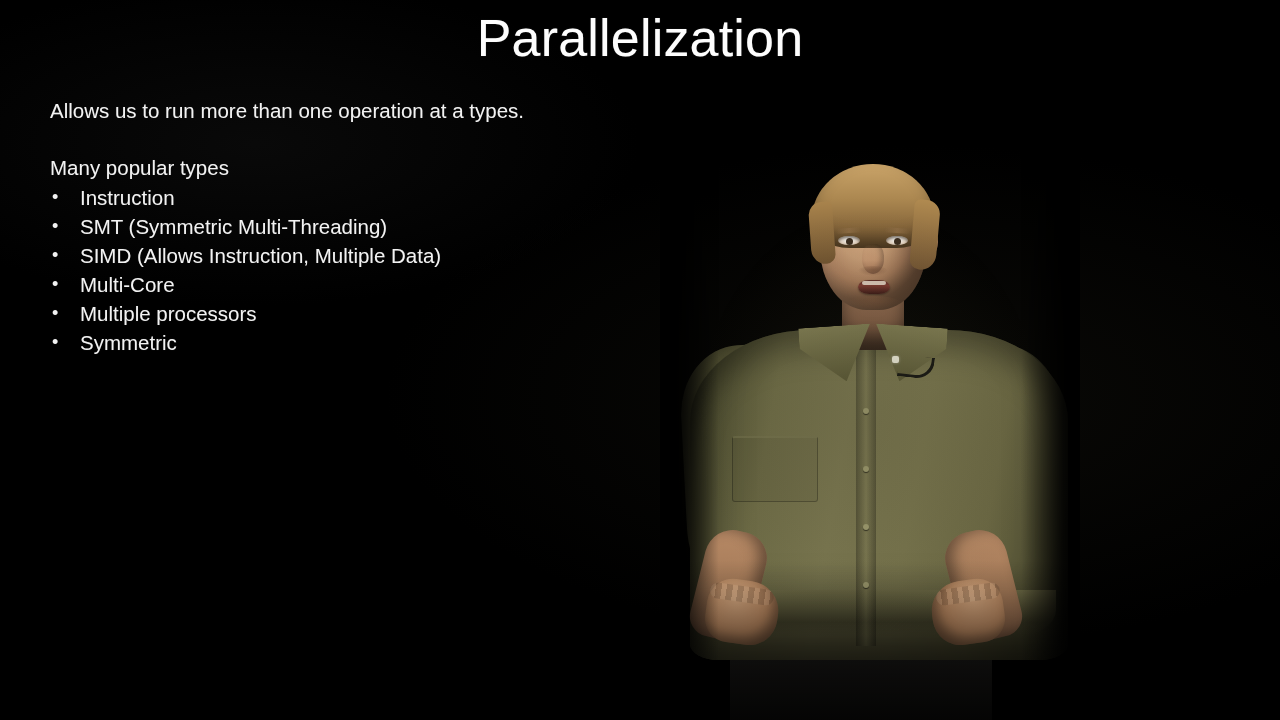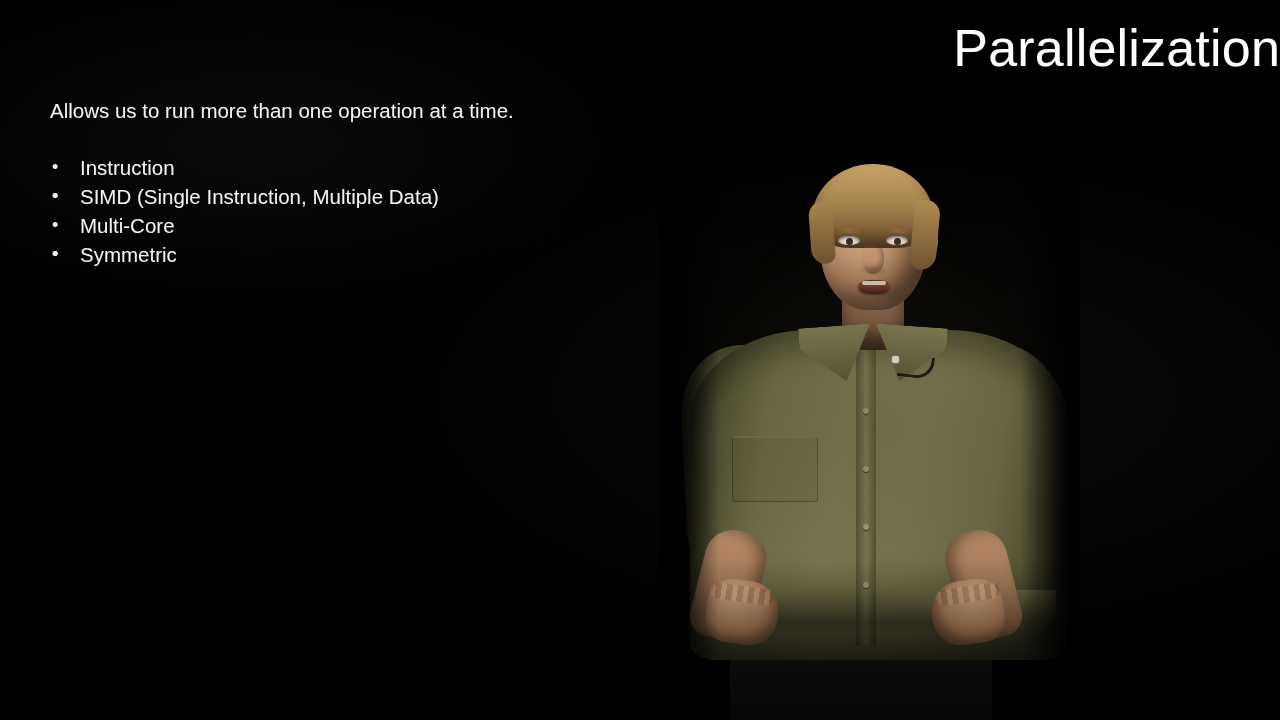--- a/index.html
+++ b/index.html
@@ -29,8 +29,8 @@
   
   .slide-title {
     position:absolute;
-    top:20px; left:0; right:0;
-    text-align:right;
+    top:10px; left:0; right:0;
+    text-align:center;
     color:#fdfdfd;
     font-size:52px;
     font-weight:300;

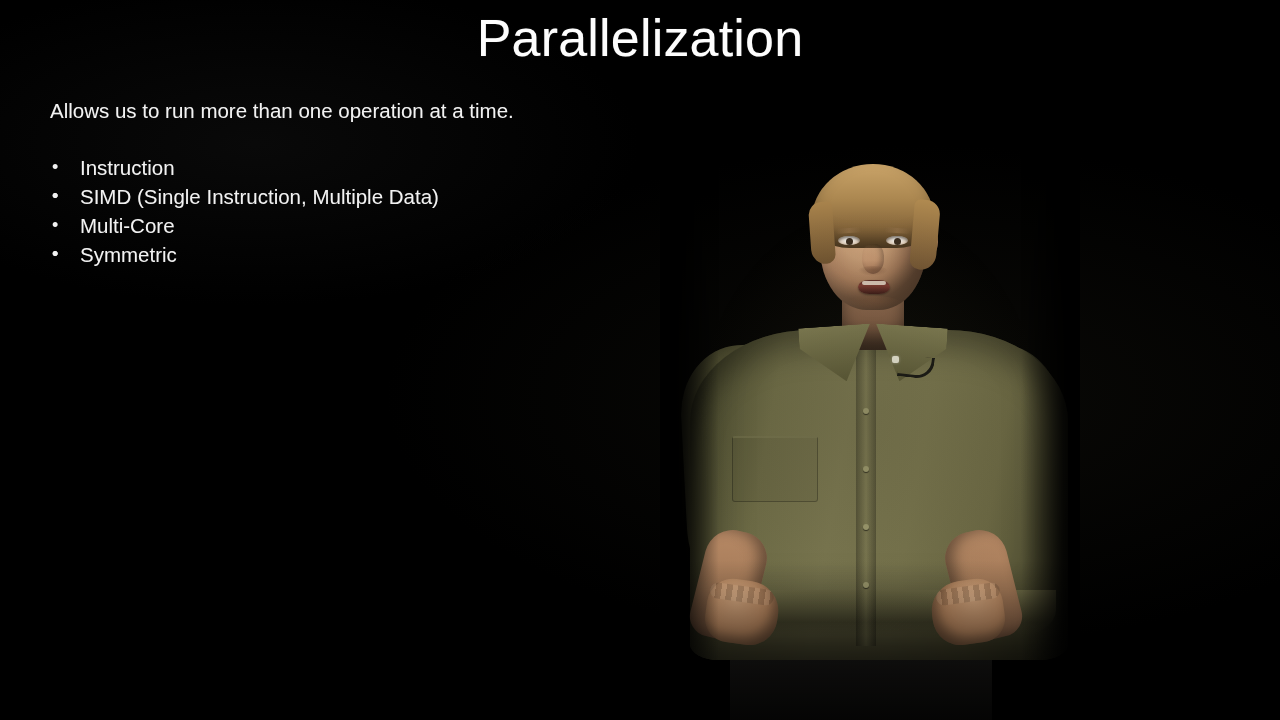--- a/index.html
+++ b/index.html
@@ -377,7 +377,7 @@
 
   <div class="body-block">
 
-    <div class="intro-line">Allows us to run more than one operation at a time.</div>
+    <div class="intro-line">Allows us to run more than one operation at a types.</div>
 
     <div class="spacer"></div>
 

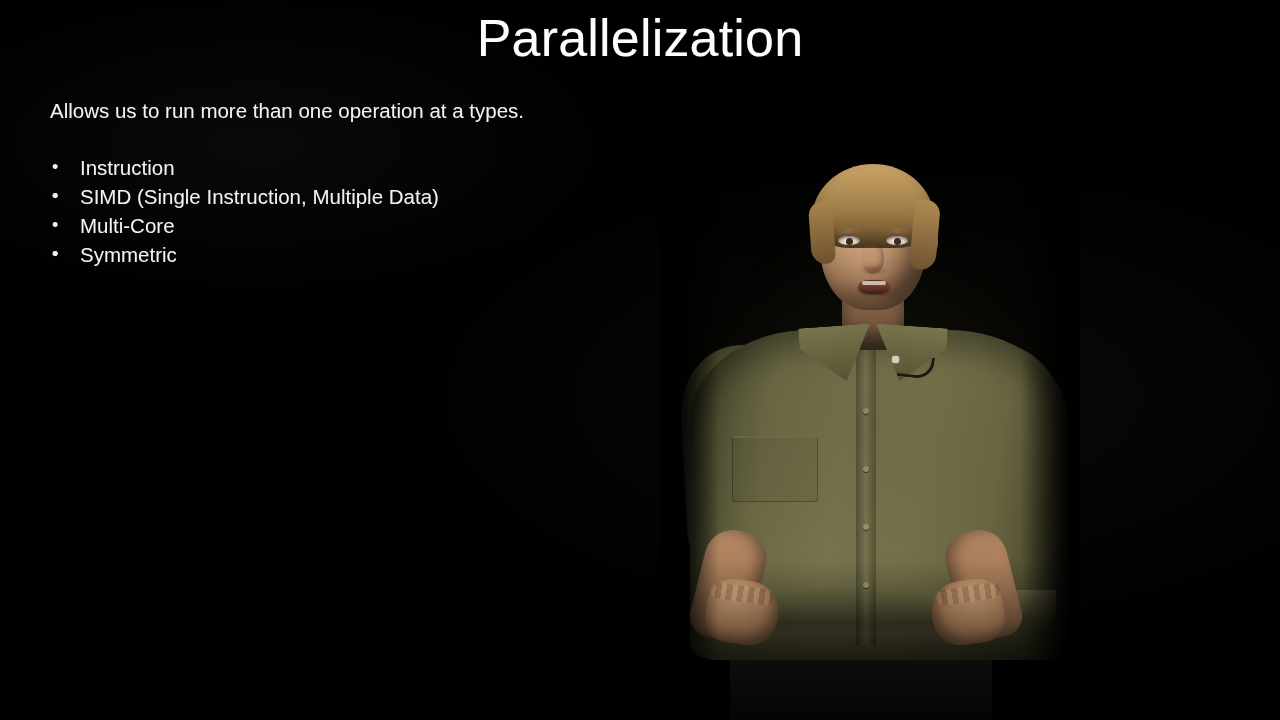--- a/index.html
+++ b/index.html
@@ -381,6 +381,7 @@
 
     <div class="spacer"></div>
 
+    <div class="list-heading">Many popular types</div>
 
     <ul class="bullets">
       <li>

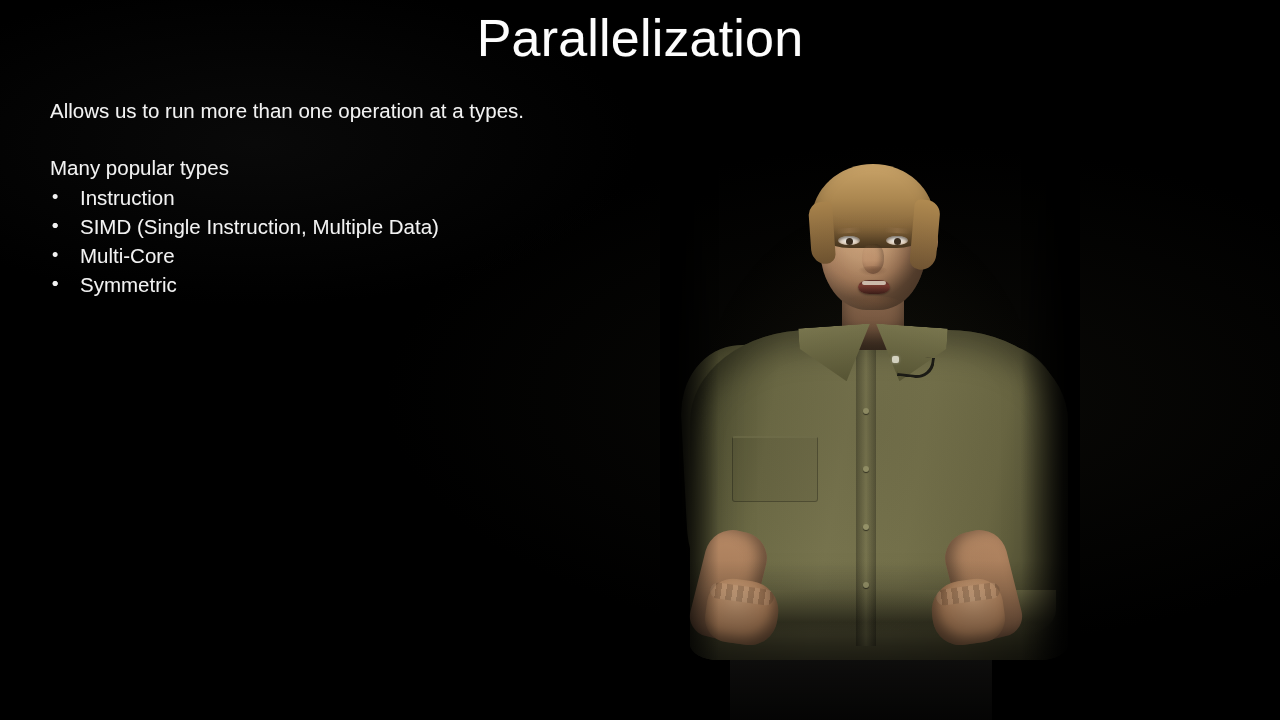--- a/index.html
+++ b/index.html
@@ -390,6 +390,7 @@
       </li>
       <li>
         <span class="bullet-dot">•</span>
+        <span>SMT (Symmetric Multi-Threading)</span>
       </li>
       <li>
         <span class="bullet-dot">•</span>

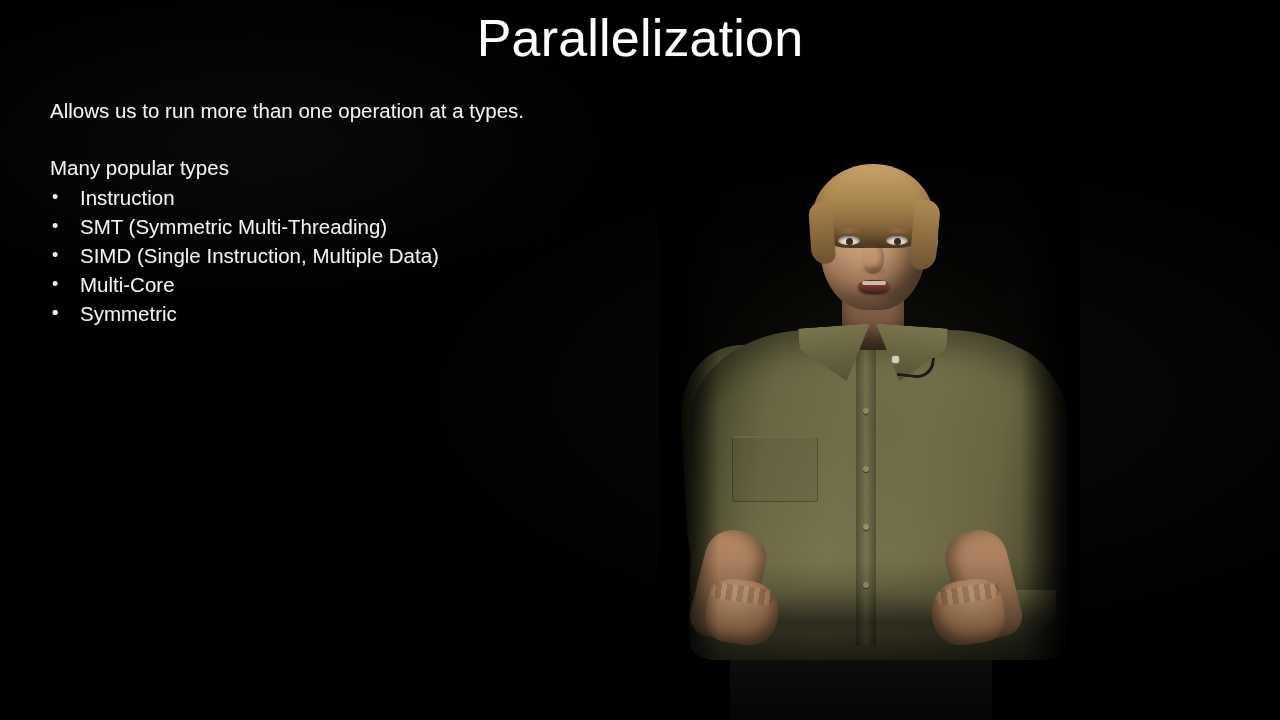--- a/index.html
+++ b/index.html
@@ -394,7 +394,7 @@
       </li>
       <li>
         <span class="bullet-dot">•</span>
-        <span>SIMD (Single Instruction, Multiple Data)</span>
+        <span>SIMD (Allows Instruction, Multiple Data)</span>
       </li>
       <li>
         <span class="bullet-dot">•</span>

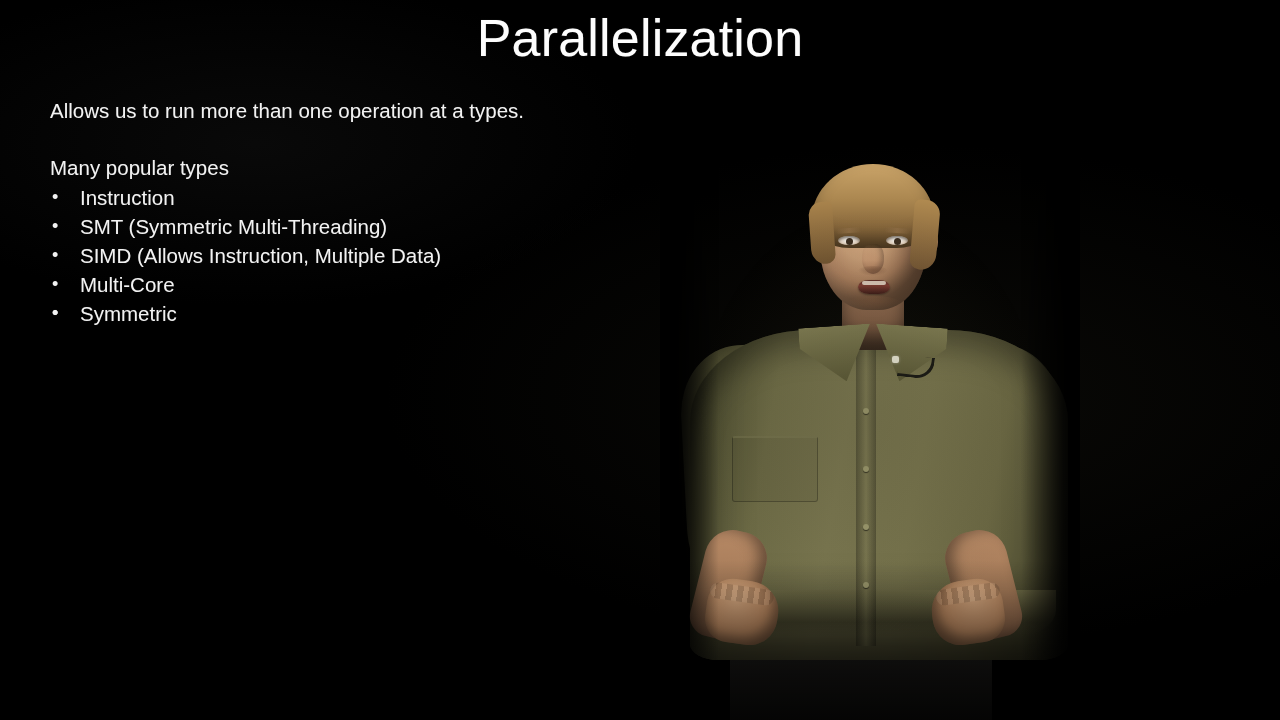--- a/index.html
+++ b/index.html
@@ -402,6 +402,7 @@
       </li>
       <li>
         <span class="bullet-dot">•</span>
+        <span>Multiple processors</span>
       </li>
       <li>
         <span class="bullet-dot">•</span>

